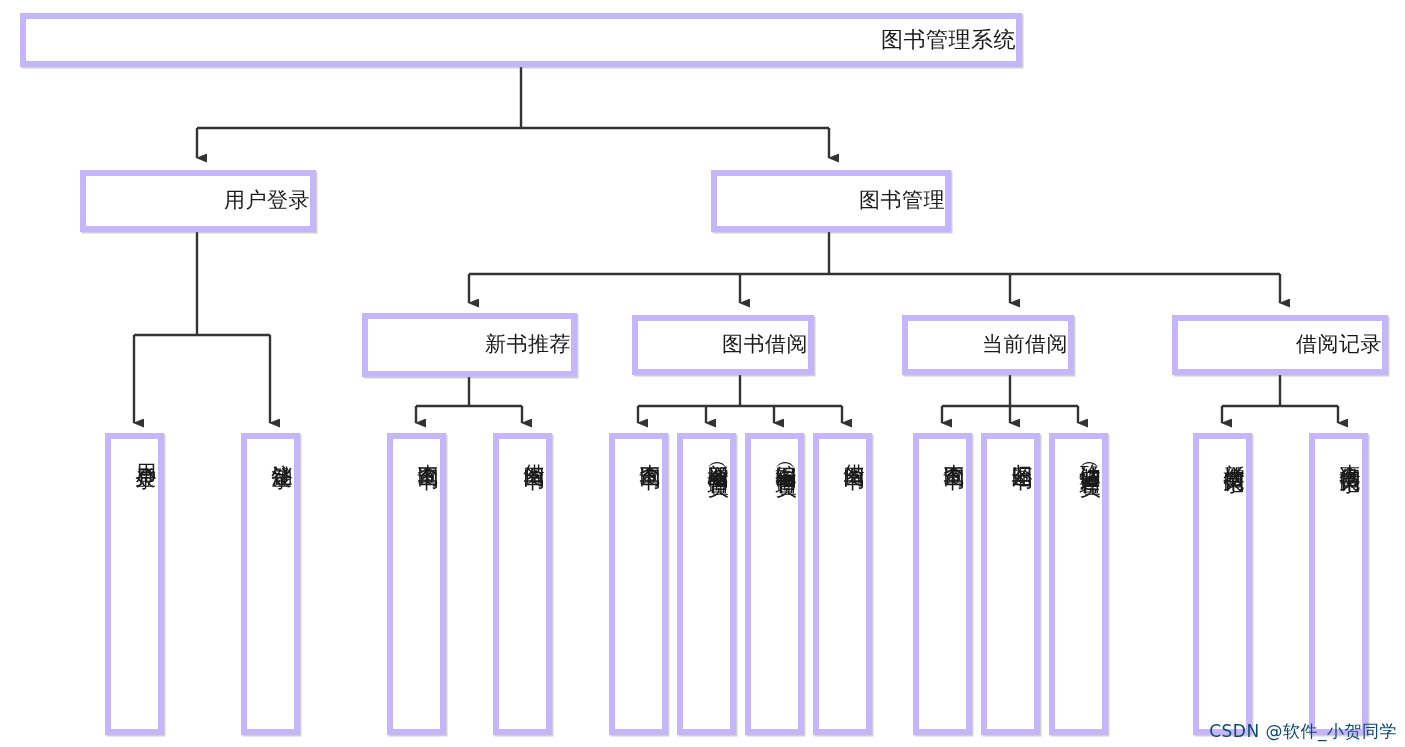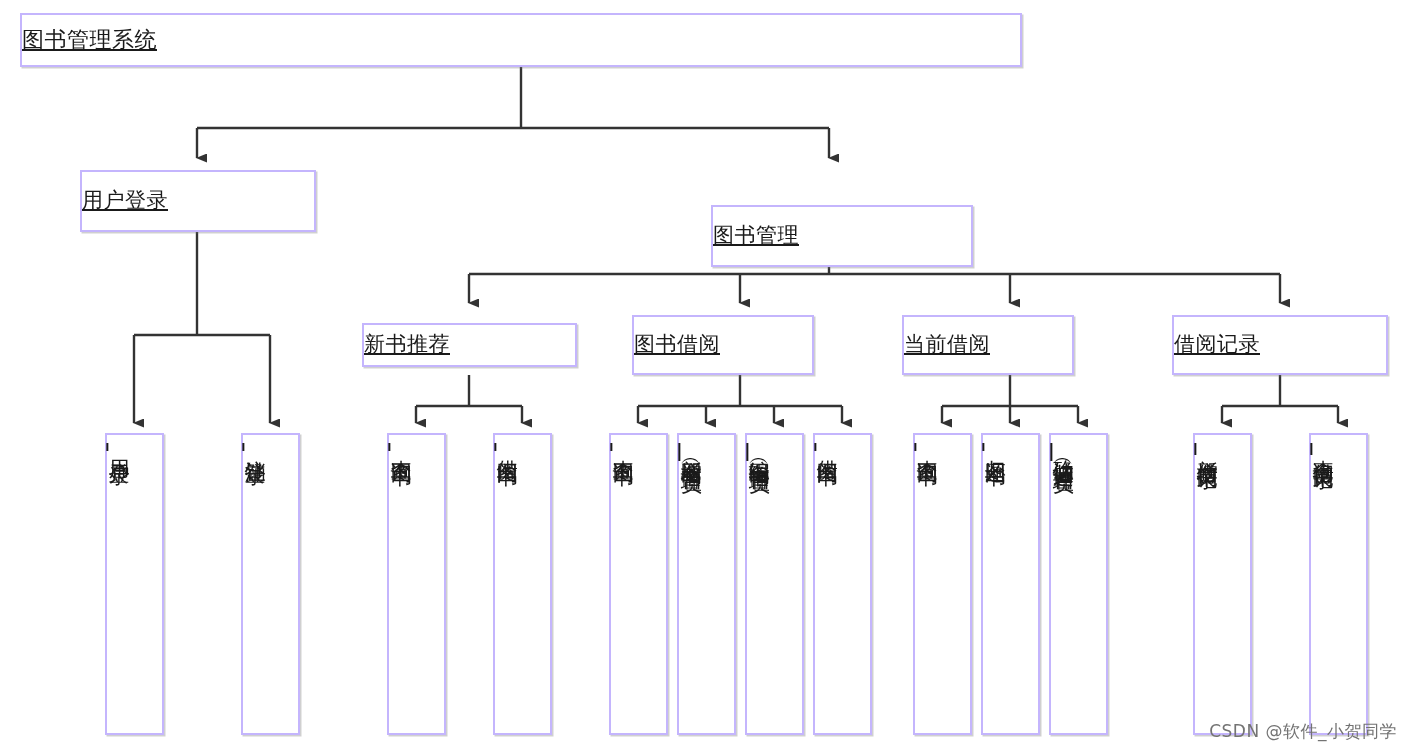--- a/index.html
+++ b/index.html
@@ -29,14 +29,13 @@
   .node-box {
     position: absolute;
     box-sizing: border-box;
-    border: 2px solid #c4b5fd;
+    border: 6px solid #c4b5fd;
     background: #ffffff;
     display: flex;
     align-items: center;
-    justify-content: flex-start;
+    justify-content: flex-end;
     color: #1a1a1a;
     box-shadow: 1.5px 1.5px 0 rgba(120,120,120,0.35);
-    text-decoration: underline;
   }
   .node-label-h {
     font-size: 21px;

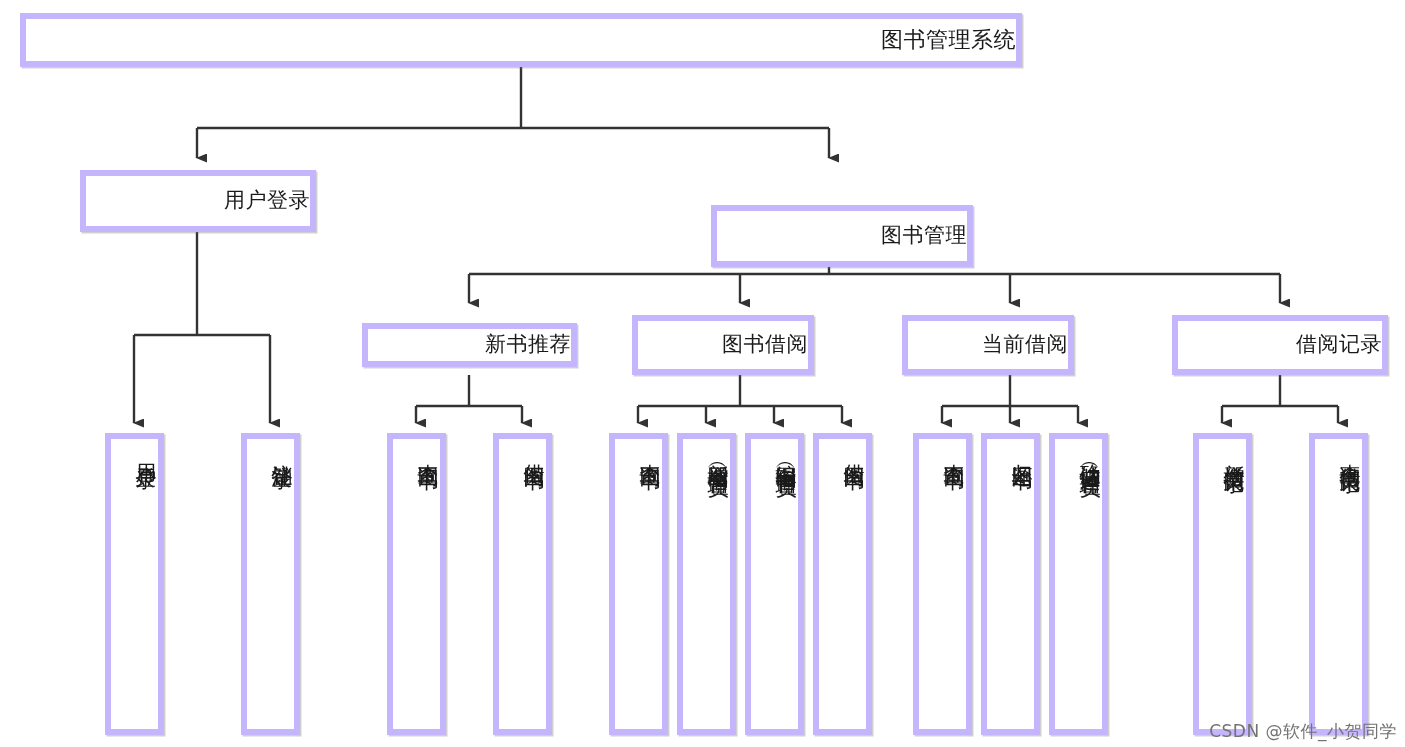--- a/index.html
+++ b/index.html
@@ -132,7 +132,7 @@
   <div class="node-box" style="left:80px; top:170px; width:236px; height:62px;">
     <span class="node-label-h">用户登录</span>
   </div>
-  <div class="node-box" style="left:711px; top:170px; width:262px; height:62px;margin-top:35px;">
+  <div class="node-box" style="left:711px; top:170px; width:240px; height:62px;">
     <span class="node-label-h">图书管理</span>
   </div>
 

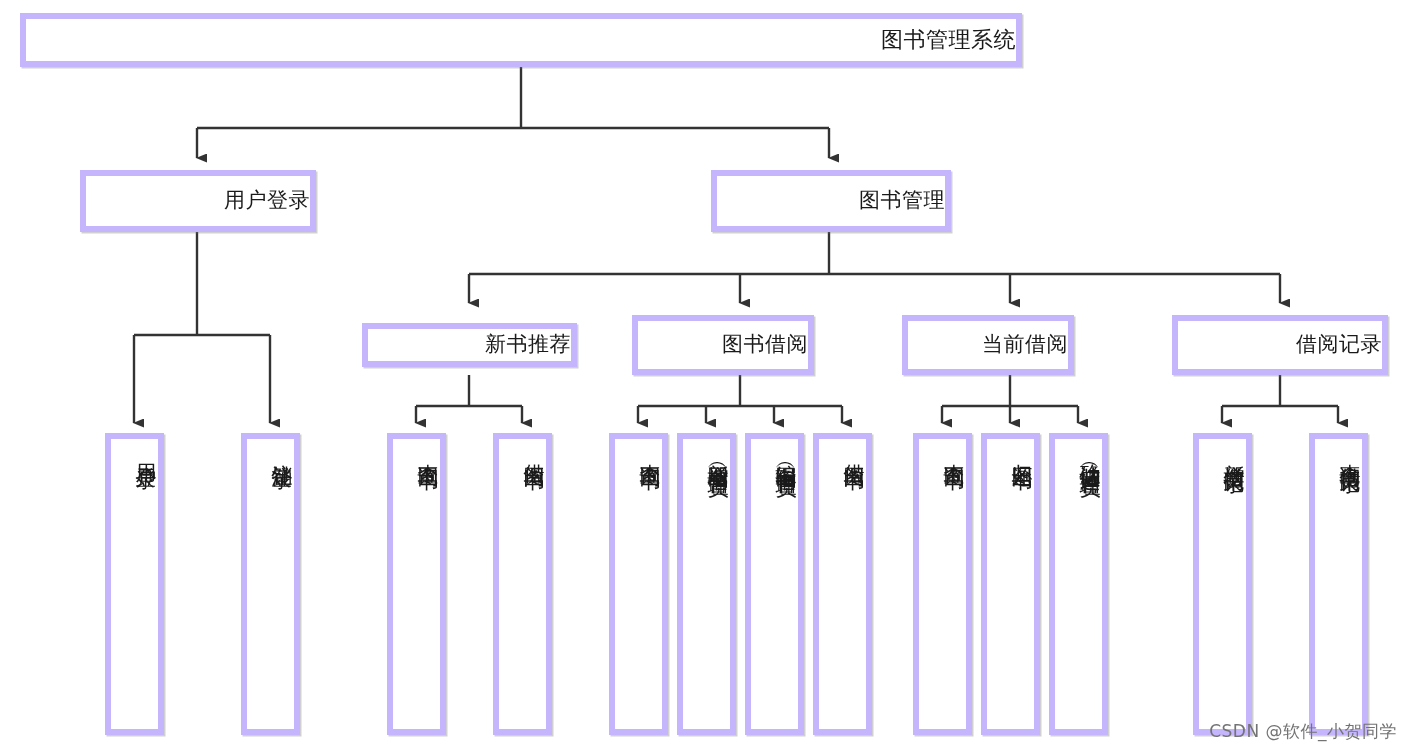--- a/index.html
+++ b/index.html
@@ -136,7 +136,7 @@
     <span class="node-label-h">图书管理</span>
   </div>
 
-  <div class="node-box" style="left:362px; top:323px; width:215px; height:44px;">
+  <div class="node-box" style="left:362px; top:313px; width:215px; height:64px;">
     <span class="node-label-h">新书推荐</span>
   </div>
   <div class="node-box" style="left:632px; top:315px; width:182px; height:60px;">

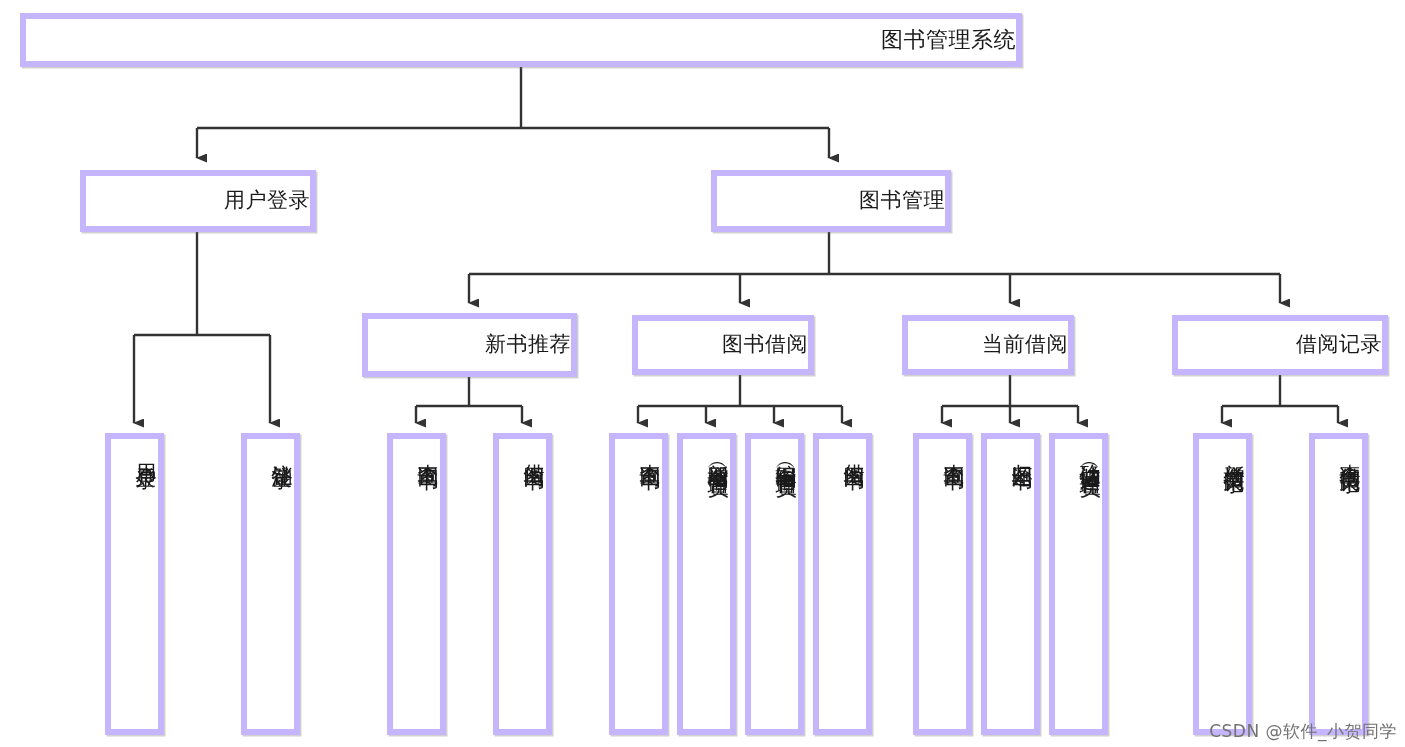--- a/index.html
+++ b/index.html
@@ -64,7 +64,7 @@
     right: 8px;
     bottom: 4px;
     font-size: 17px;
-    color: #737373;
+    color: #0c4a6e;
     white-space: nowrap;
     letter-spacing: 0.5px;
     pointer-events: none;

